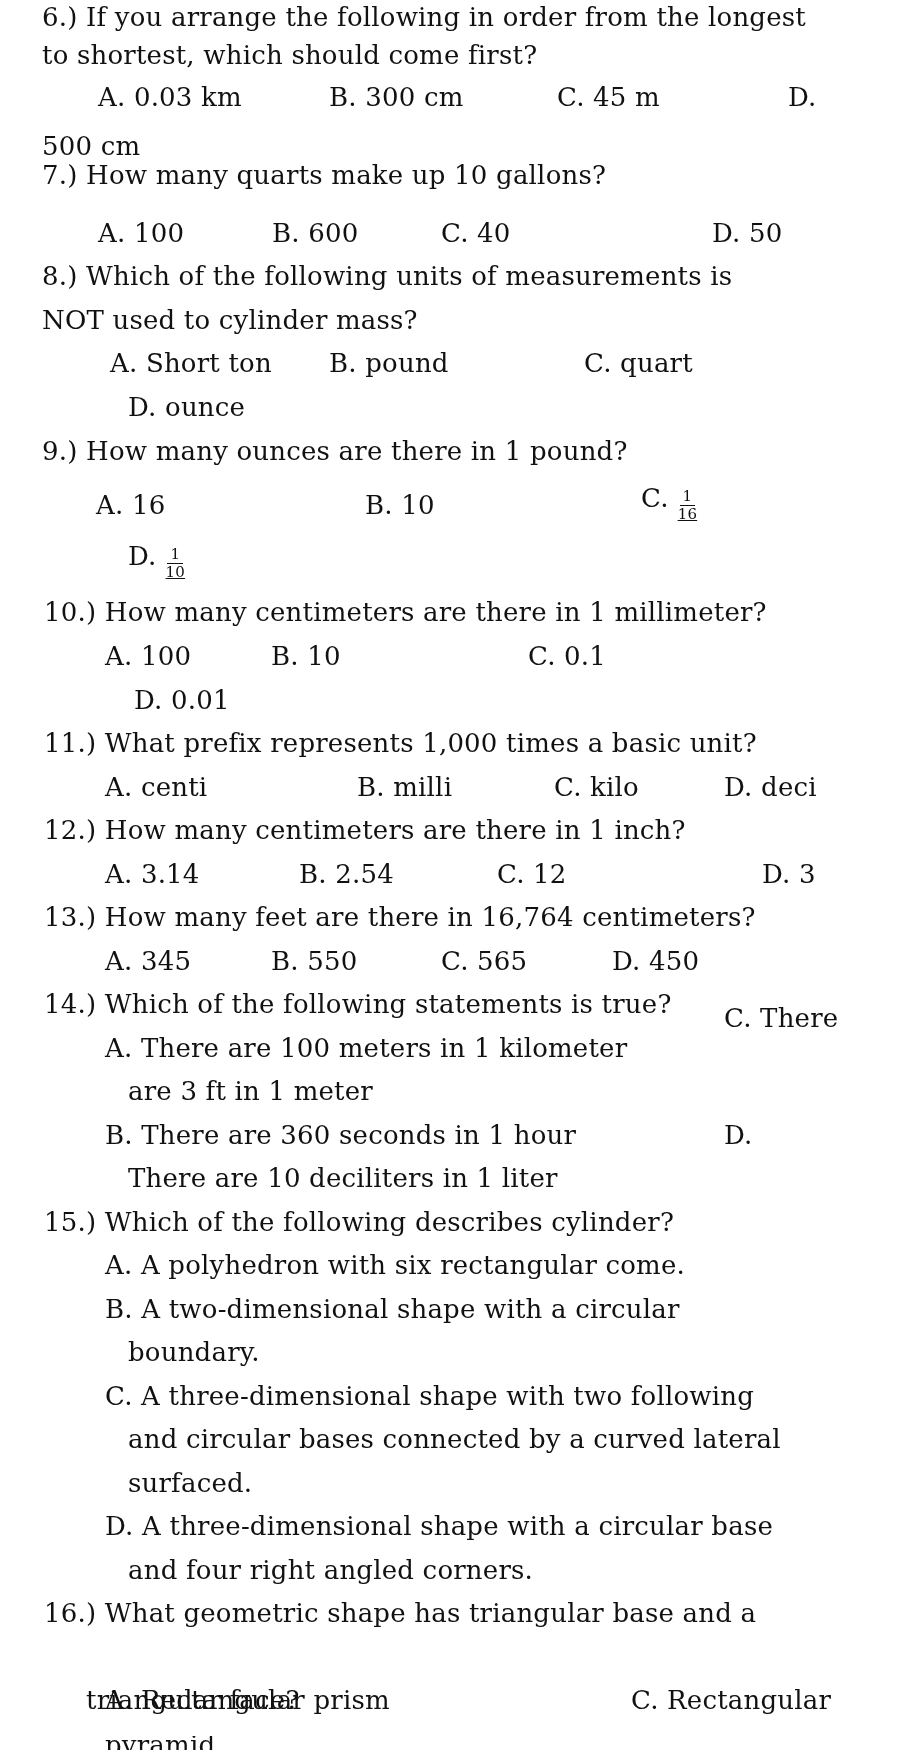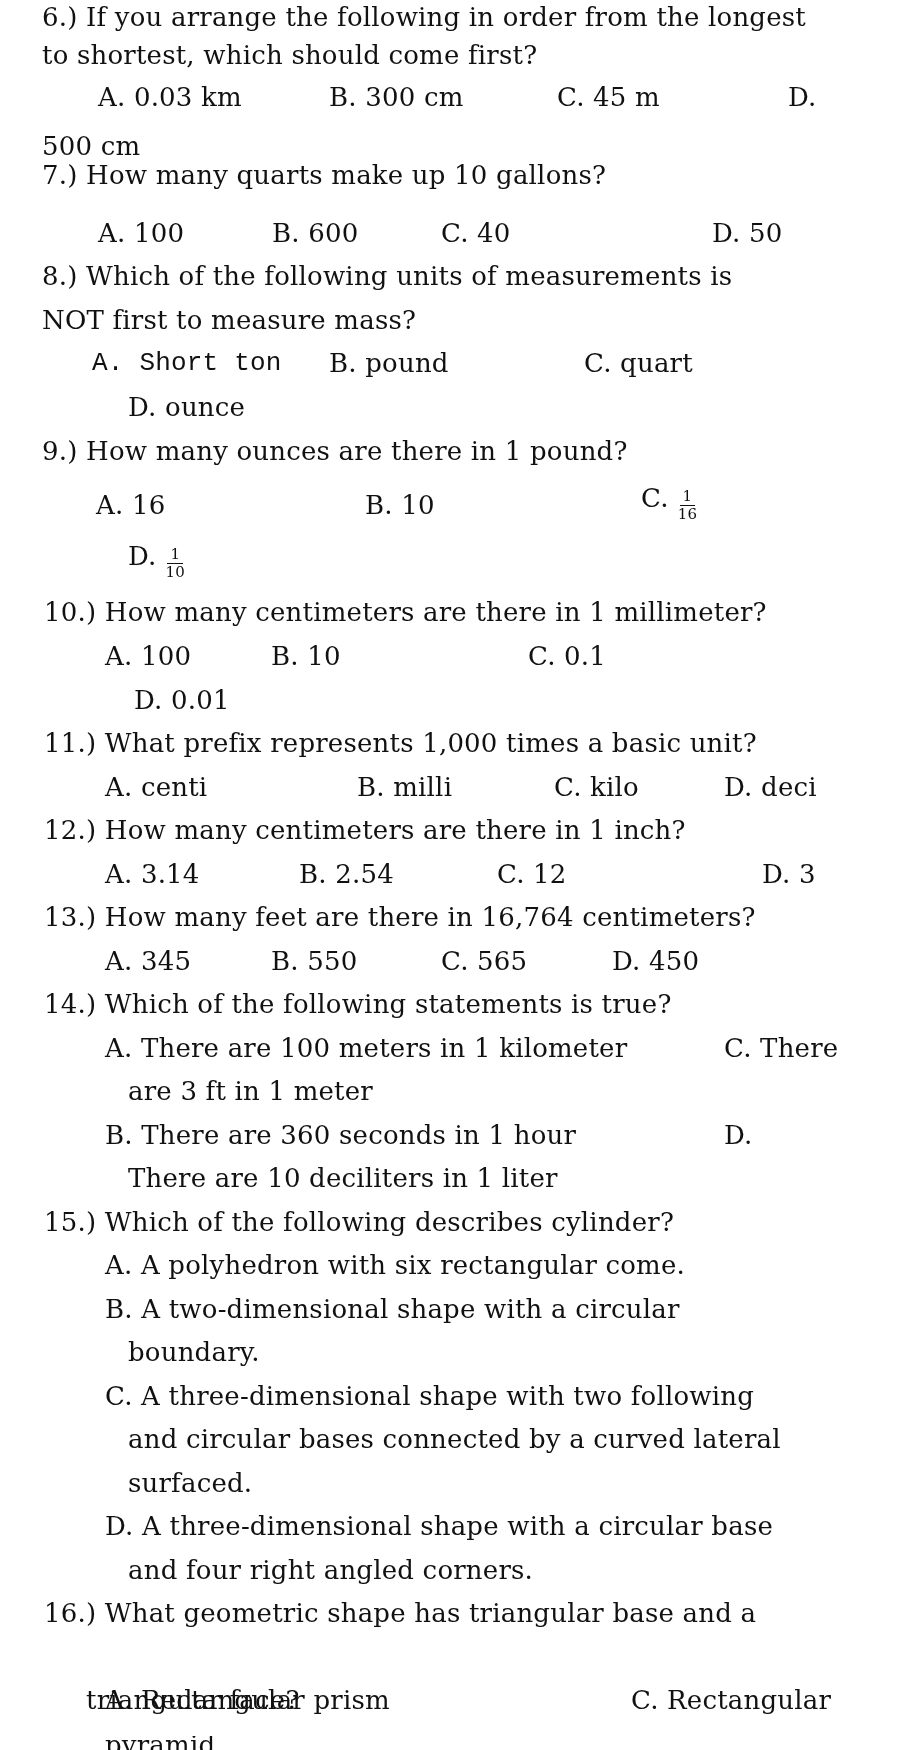--- a/index.html
+++ b/index.html
@@ -67,7 +67,7 @@
 <div class="line" style="left:712px; top:218px;">D. 50</div>
 
 <div class="line" style="left:42px; top:261px;">8.)  Which of the following units of measurements is</div>
-<div class="line" style="left:42px; top:305px;">NOT first to measure mass?</div>
+<div class="line" style="left:42px; top:305px;">NOT used to cylinder mass?</div>
 <div class="line" style="left:92px; top:348px;font-family:Liberation Mono, monospace;">A. Short ton</div>
 <div class="line" style="left:329px; top:348px;">B. pound</div>
 <div class="line" style="left:584px; top:348px;">C. quart</div>

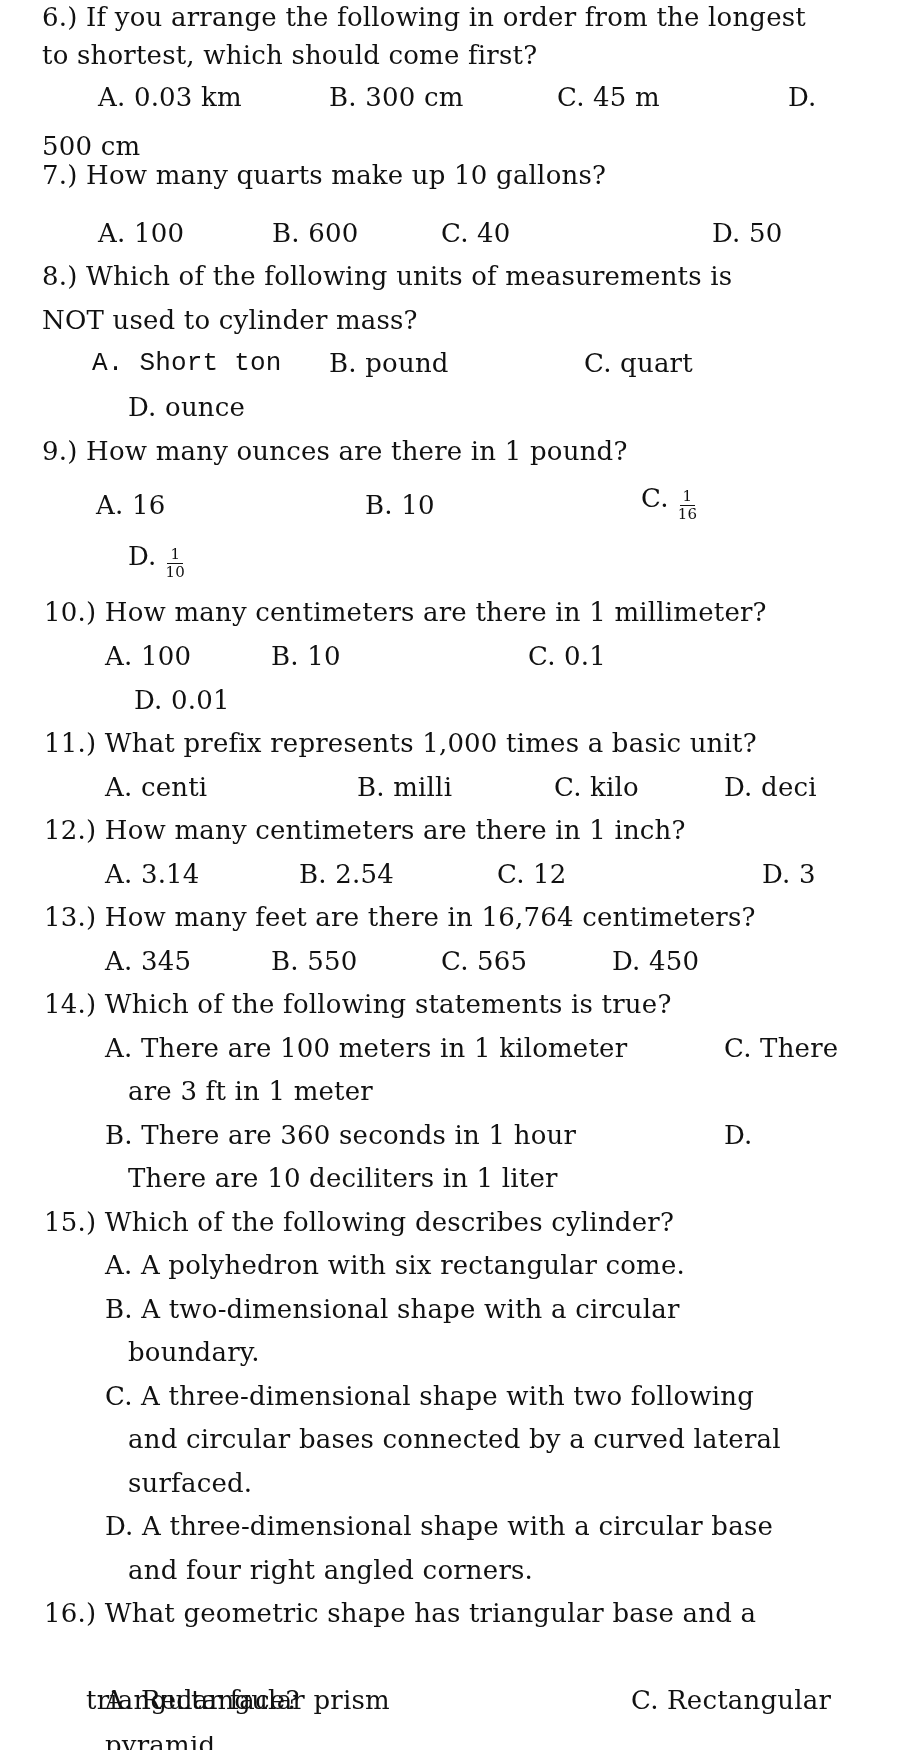--- a/index.html
+++ b/index.html
@@ -68,7 +68,7 @@
 
 <div class="line" style="left:42px; top:261px;">8.)  Which of the following units of measurements is</div>
 <div class="line" style="left:42px; top:305px;">NOT used to cylinder mass?</div>
-<div class="line" style="left:92px; top:348px;font-family:Liberation Mono, monospace;">A. Short ton</div>
+<div class="line" style="left:110px; top:348px;">A. Short ton</div>
 <div class="line" style="left:329px; top:348px;">B. pound</div>
 <div class="line" style="left:584px; top:348px;">C. quart</div>
 <div class="line" style="left:128px; top:392px;">D. ounce</div>

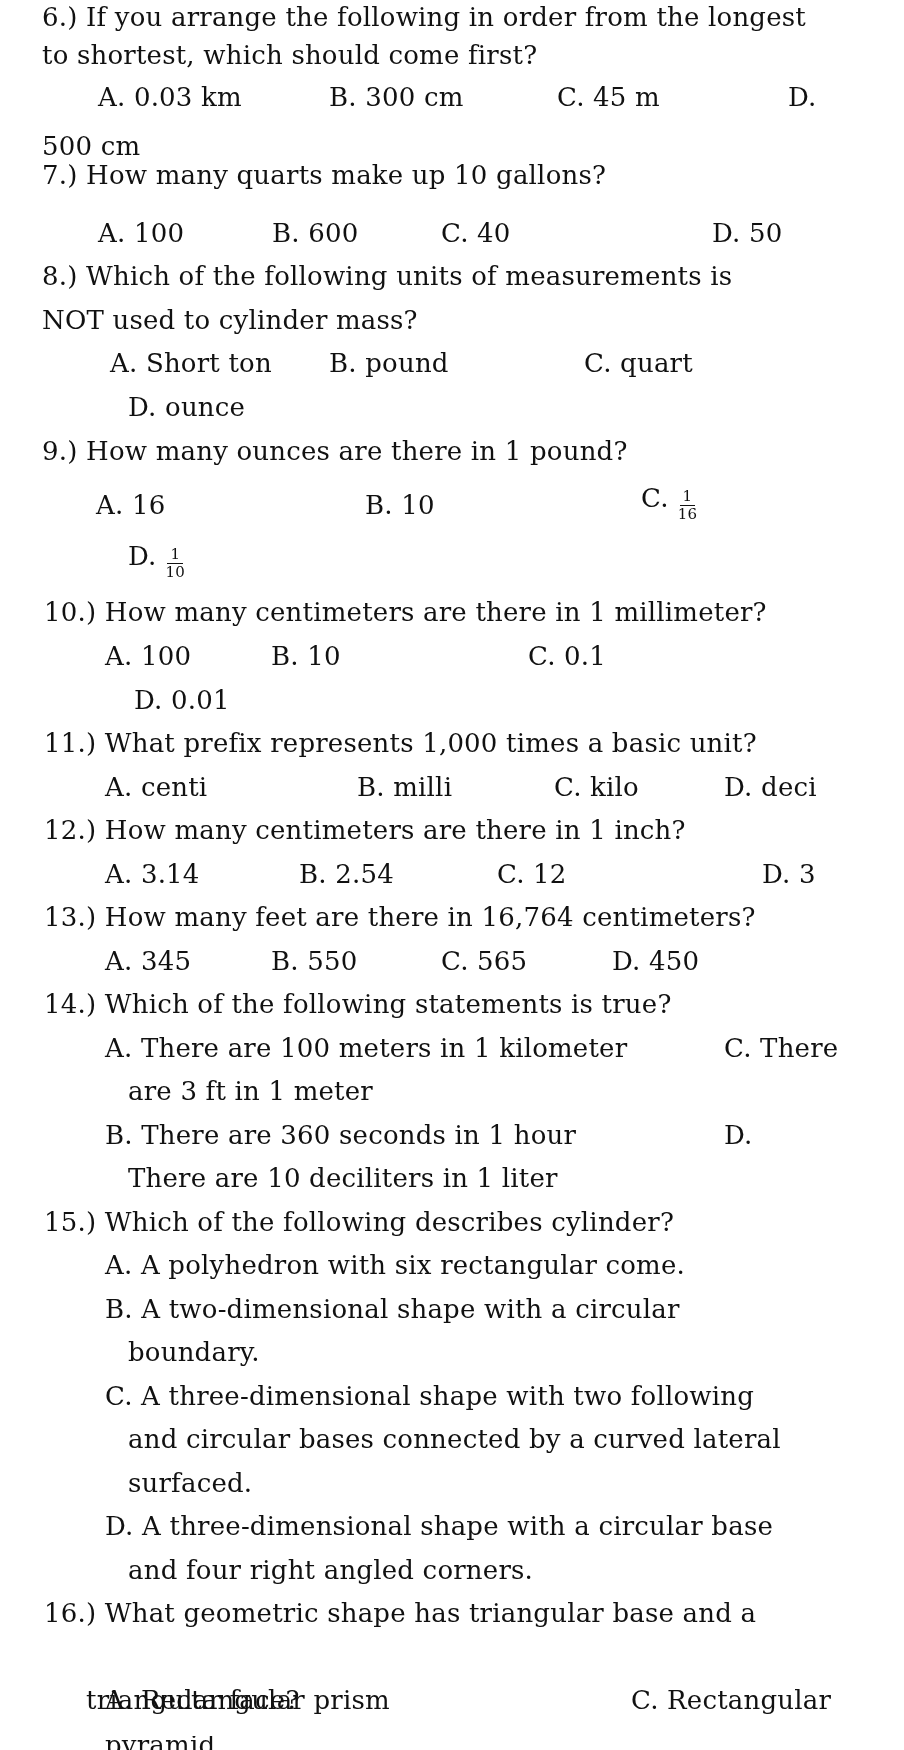--- a/index.html
+++ b/index.html
@@ -39,6 +39,7 @@
     }
     .frac .den {
       padding: 0 3px;
+      text-decoration: underline;
     }
     .clip {
       position: absolute;

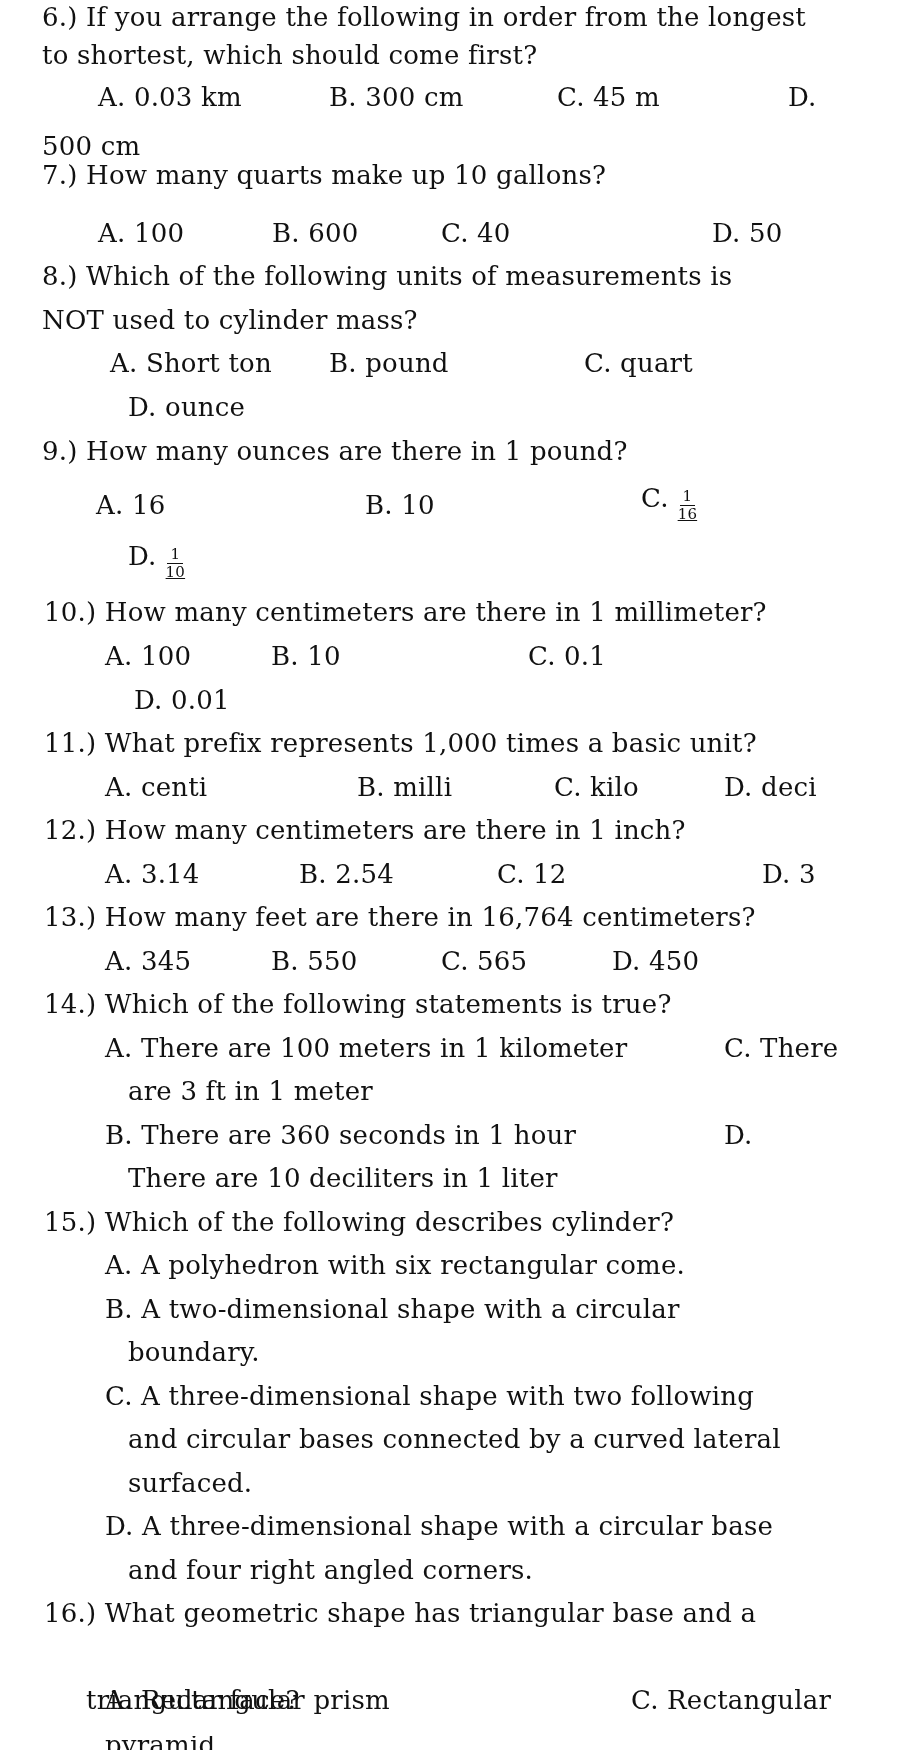--- a/index.html
+++ b/index.html
@@ -116,7 +116,7 @@
 
 <div class="line" style="left:44px; top:989px;">14.) Which of the following statements is true?</div>
 <div class="line" style="left:105px; top:1033px;">A. There are 100 meters in 1 kilometer</div>
-<div class="line" style="left:724px; top:1033px;">C. There</div>
+<div class="line" style="left:724px; top:1003px;">C. There</div>
 <div class="line" style="left:128px; top:1076px;">are 3 ft in 1 meter</div>
 <div class="line" style="left:105px; top:1120px;">B. There are 360 seconds in 1 hour</div>
 <div class="line" style="left:724px; top:1120px;">D.</div>

